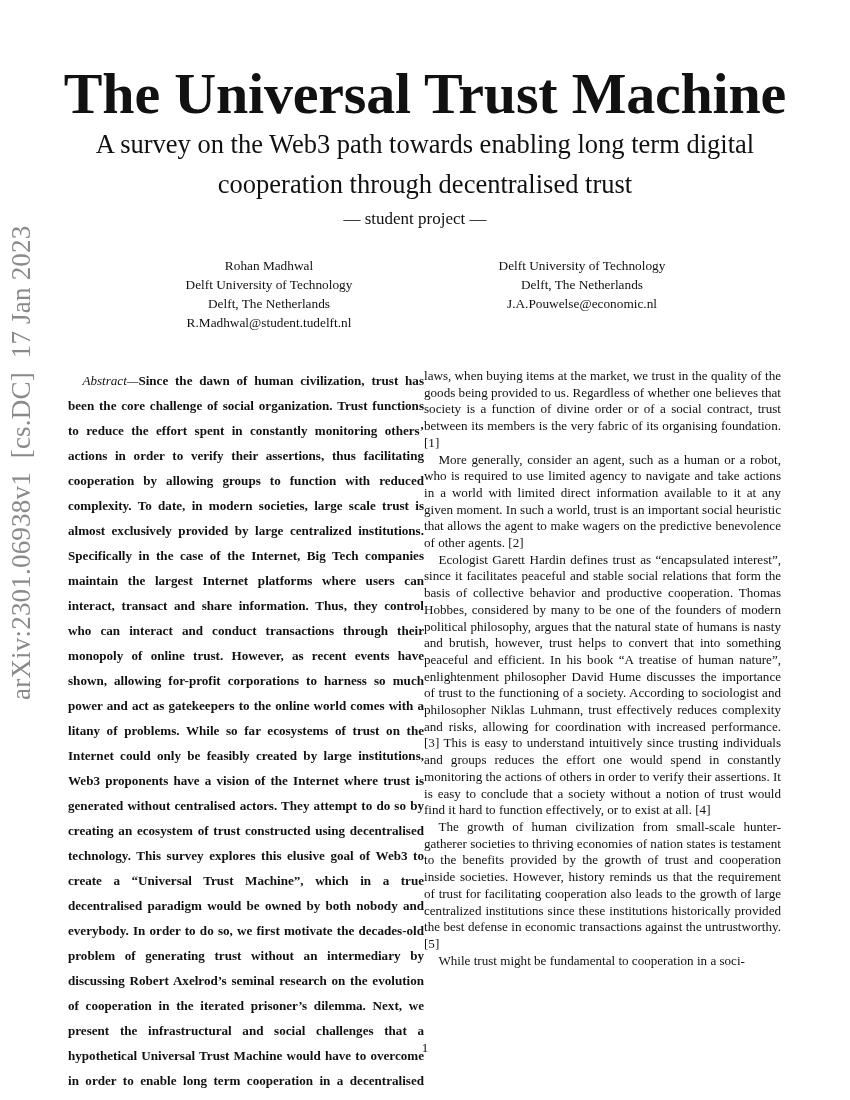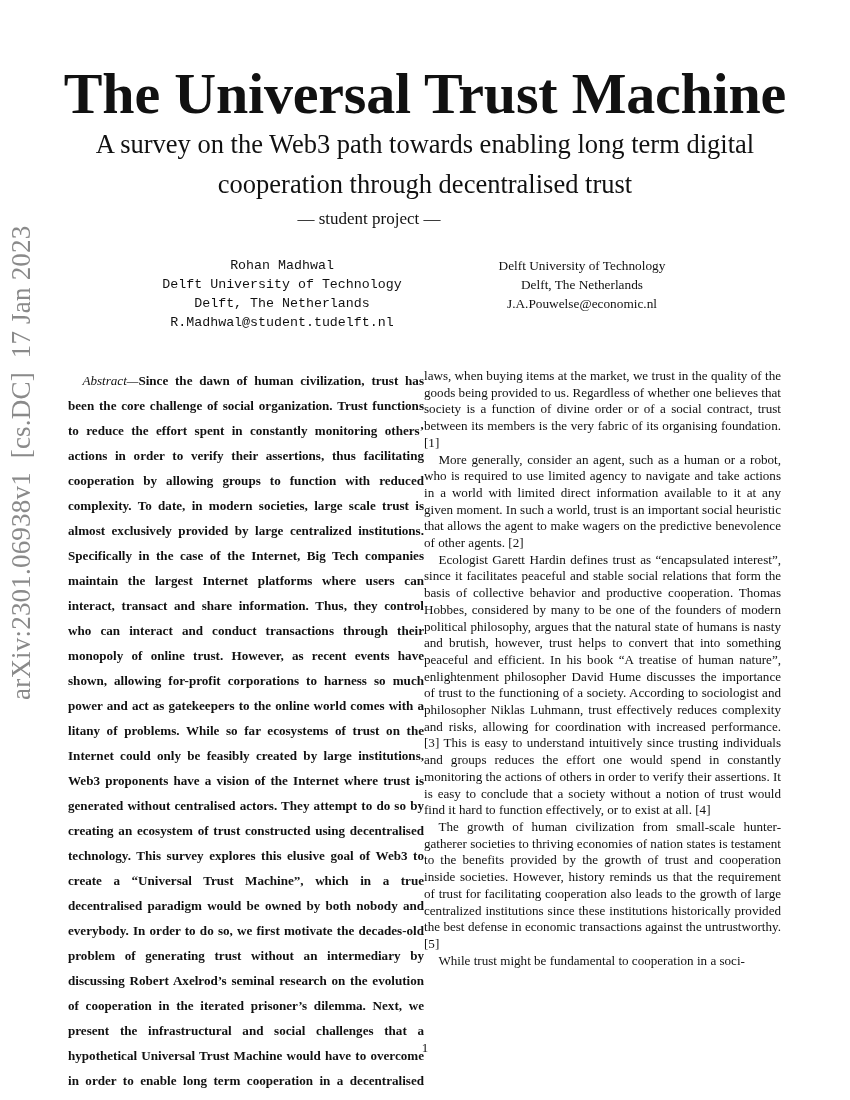--- a/index.html
+++ b/index.html
@@ -11,7 +11,7 @@
   .subtitle { position: absolute; left: 80px; width: 690px; top: 124px; text-align: center;
               font-size: 26.5px; line-height: 40px; }
   .note { position: absolute; left: 0; width: 738px; top: 208px; text-align: center;
-          font-size: 17px; line-height: 22px; }
+          font-size: 17px; line-height: 22px; padding-left: 46px; }
 
   .author { position: absolute; top: 256px; width: 260px; text-align: center;
             font-size: 13.3px; line-height: 19px; }

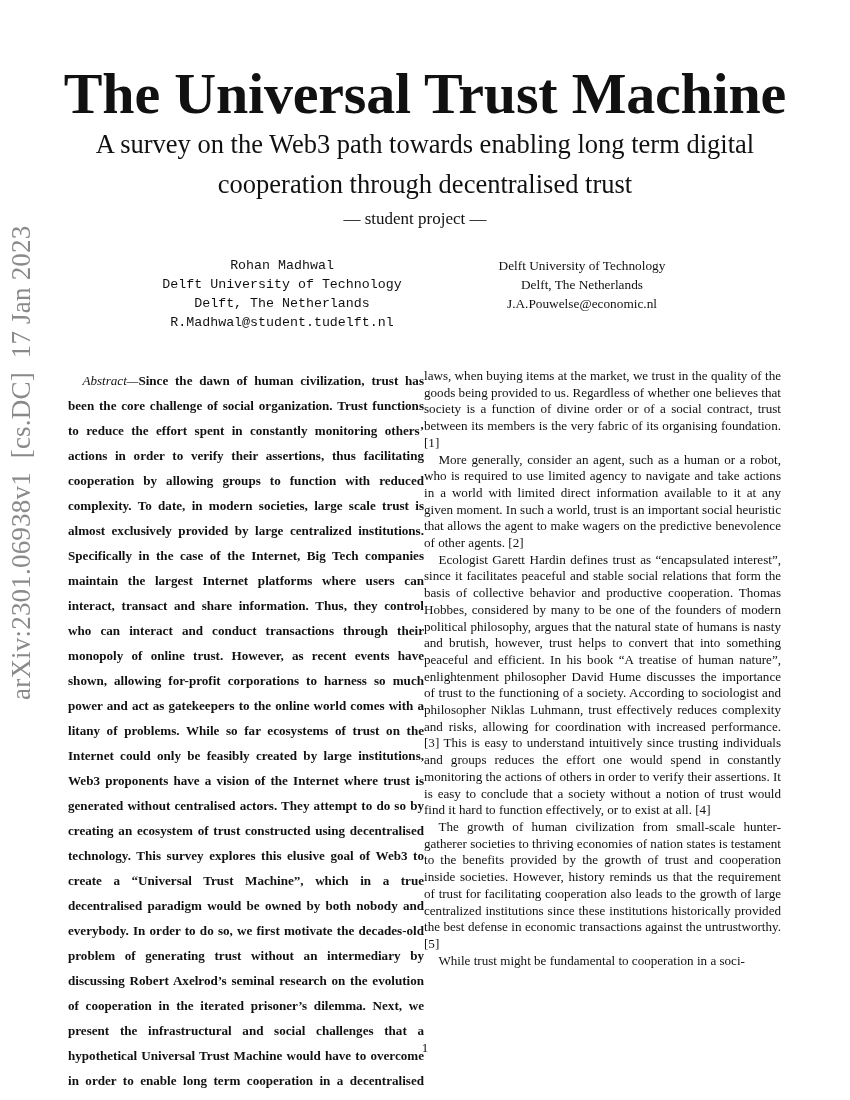--- a/index.html
+++ b/index.html
@@ -15,7 +15,7 @@
 
   .author { position: absolute; top: 256px; width: 260px; text-align: center;
             font-size: 13.3px; line-height: 19px; }
-  .author.a1 { left: 152px; font-family: Liberation Mono, monospace; }
+  .author.a1 { left: 139px; }
   .author.a2 { left: 452px; }
   .author div { white-space: nowrap; }
 

